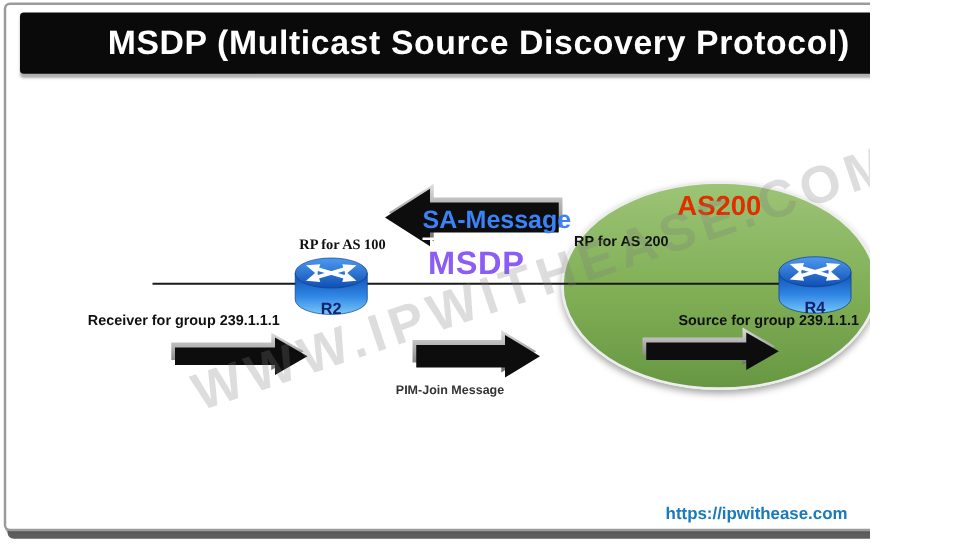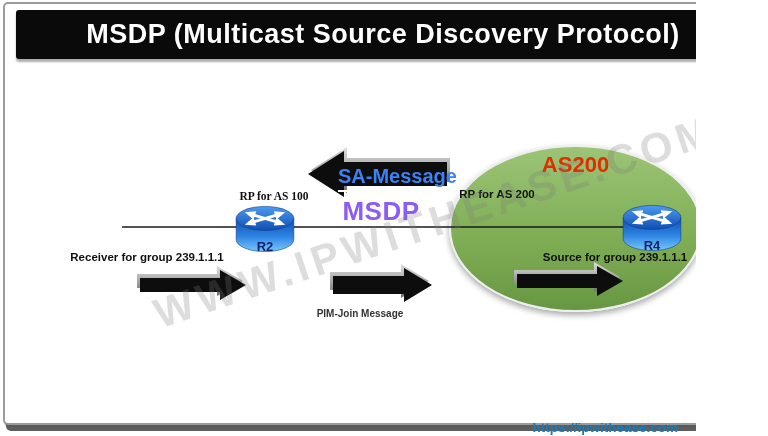--- a/index.html
+++ b/index.html
@@ -57,7 +57,7 @@
     color:rgba(125,125,125,.26);white-space:nowrap;pointer-events:none;
   }
   .footer-url{
-    position:absolute;right:18px;top:420px;z-index:4;
+    position:absolute;right:18px;top:403px;z-index:4;
     color:#1a7abc;font-weight:bold;font-size:13.5px;
   }
 </style>

